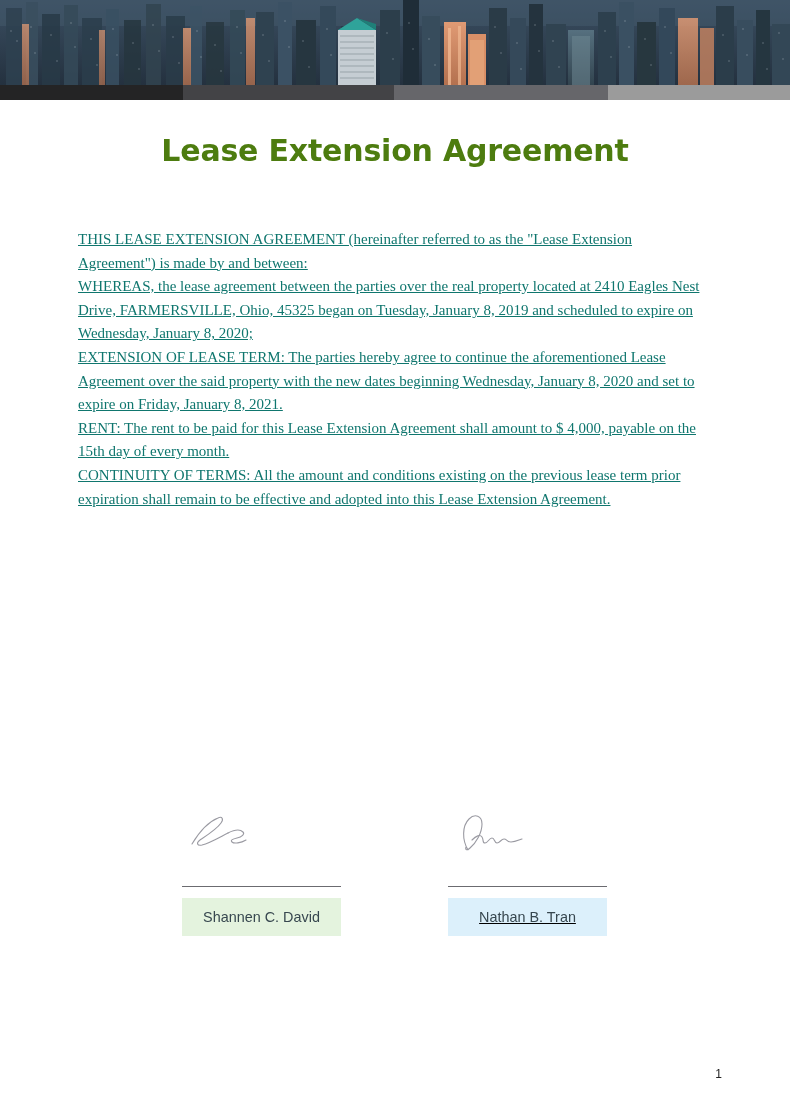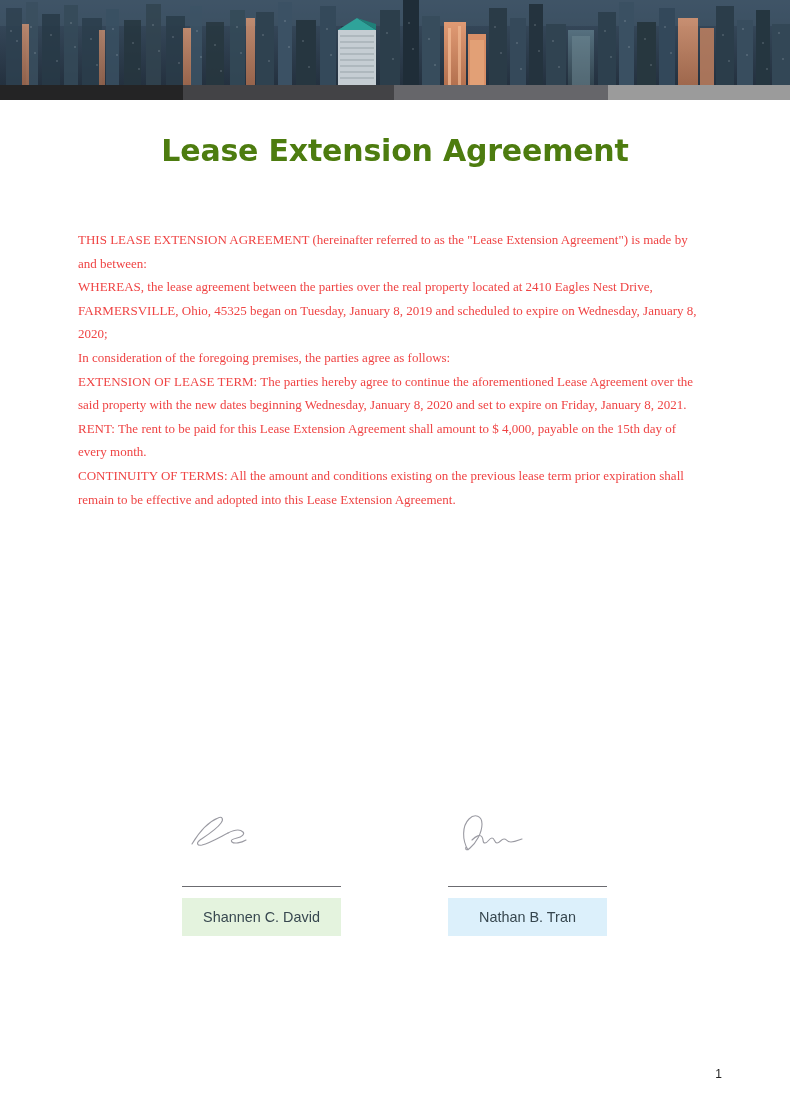--- a/index.html
+++ b/index.html
@@ -57,9 +57,10 @@
     left: 78px;
     width: 626px;
     font-family: "Liberation Serif", serif;
-    font-size: 13px;
+    font-size: 15px;
     line-height: 23.6px;
-    color: #ef4444;
+    color: #0f766e;
+    text-decoration: underline;
   }
   .body-copy p { margin: 0; }
 

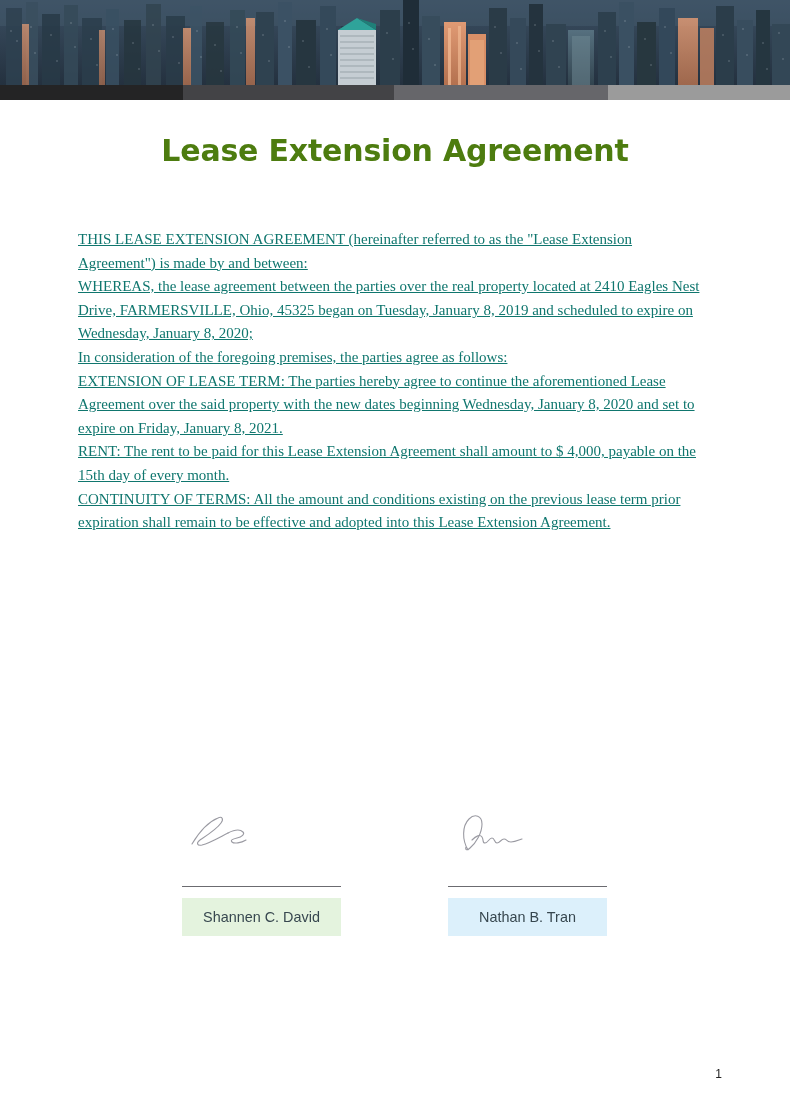--- a/index.html
+++ b/index.html
@@ -314,7 +314,6 @@
   <div class="body-copy">
     <p>THIS LEASE EXTENSION AGREEMENT (hereinafter referred to as the "Lease Extension Agreement") is made by and between:</p>
     <p>WHEREAS, the lease agreement between the parties over the real property located at 2410 Eagles Nest Drive, FARMERSVILLE, Ohio, 45325 began on Tuesday, January 8, 2019 and scheduled to expire on Wednesday, January 8, 2020;</p>
-    <p>In consideration of the foregoing premises, the parties agree as follows:</p>
     <p>EXTENSION OF LEASE TERM: The parties hereby agree to continue the aforementioned Lease Agreement over the said property with the new dates beginning Wednesday, January 8, 2020 and set to expire on Friday, January 8, 2021.</p>
     <p>RENT: The rent to be paid for this Lease Extension Agreement shall amount to $ 4,000, payable on the 15th day of every month.</p>
     <p>CONTINUITY OF TERMS: All the amount and conditions existing on the previous lease term prior expiration shall remain to be effective and adopted into this Lease Extension Agreement.</p>

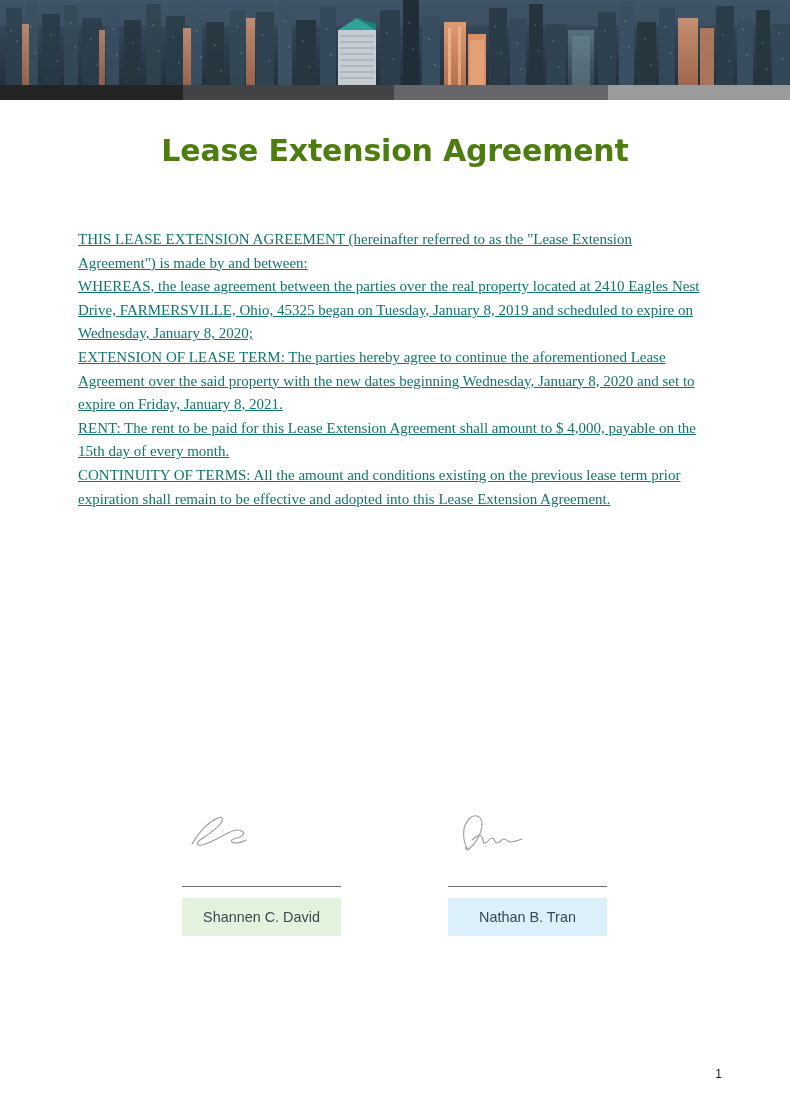--- a/index.html
+++ b/index.html
@@ -74,7 +74,7 @@
   }
   .sig-col { position: absolute; top: 0; width: 160px; }
   .sig-col.left  { left: 182px; }
-  .sig-col.right { left: 448px; }
+  .sig-col.right { left: 448px; text-decoration: underline; }
 
   .sig-mark {
     position: relative;

